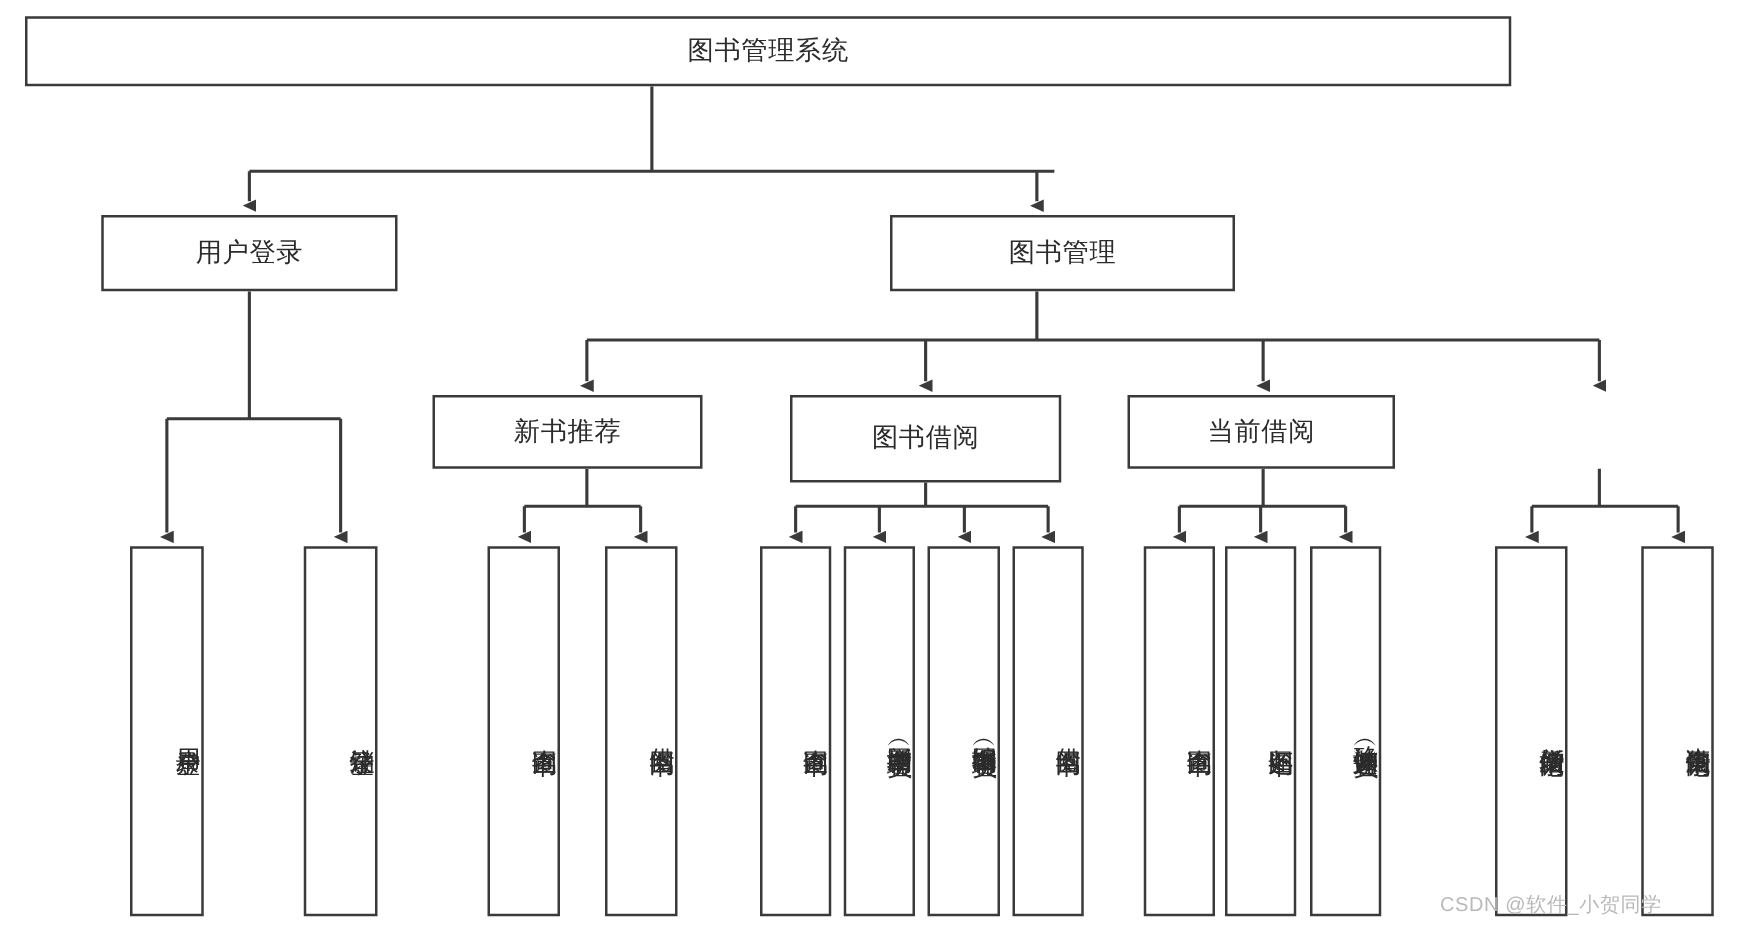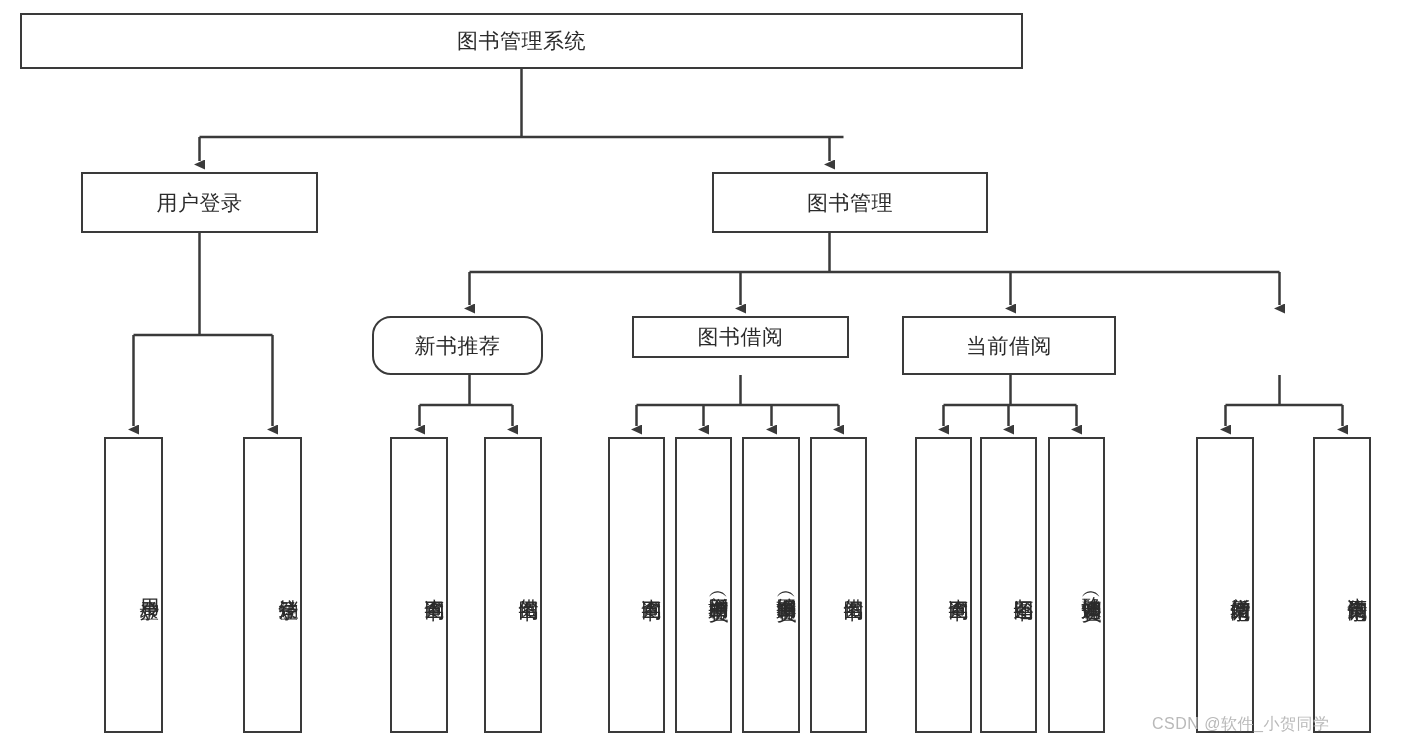--- a/index.html
+++ b/index.html
@@ -118,7 +118,7 @@
     </g>
   </svg>
 
-  <div class="node horiz" style="left: 20px; top: 13px; width: 1003px; height: 56px;">图书管理系统</div>
+  <div class="node horiz" style="left: 20px; top: 13px; width: 1189px; height: 56px;">图书管理系统</div>
 
   <div class="node horiz" style="left: 81px; top: 172px; width: 237px; height: 61px;">用户登录</div>
   <div class="node horiz" style="left: 712px; top: 172px; width: 276px; height: 61px;">图书管理</div>

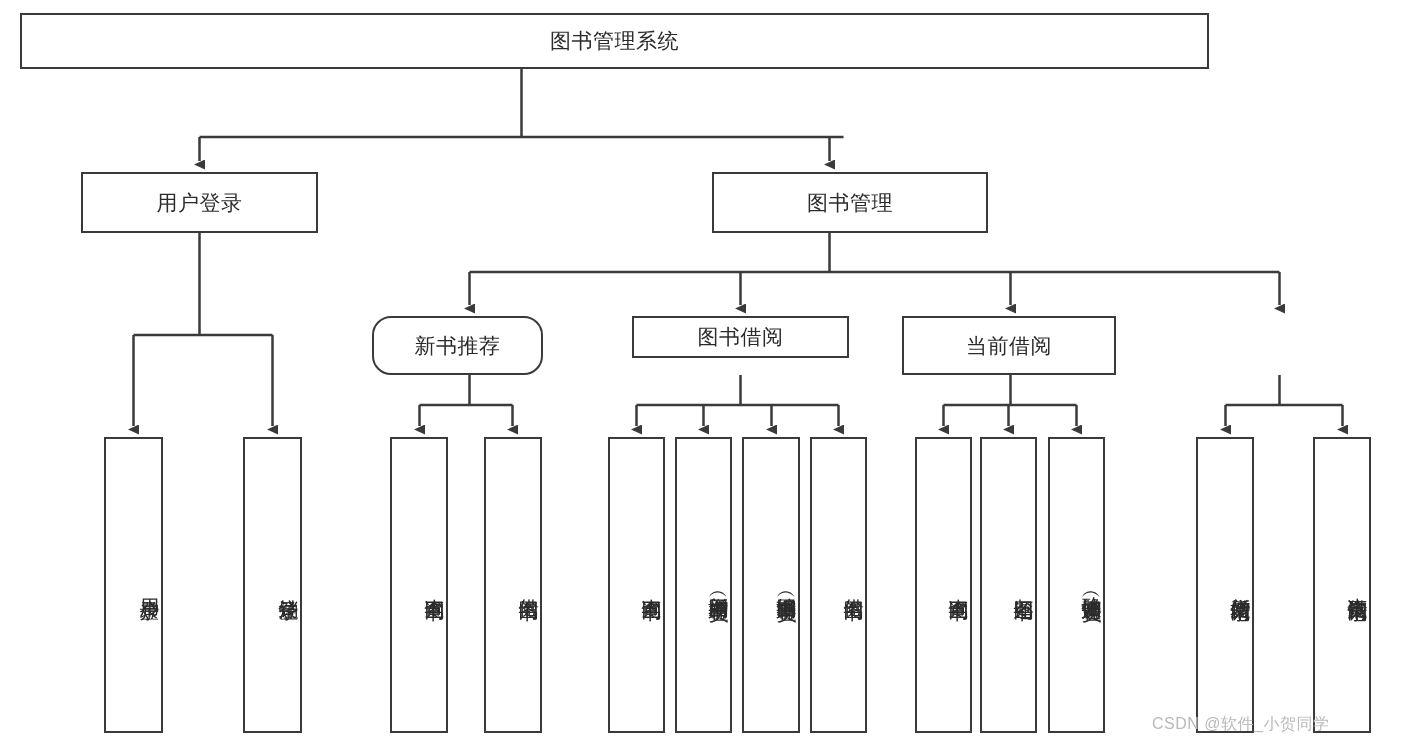--- a/index.html
+++ b/index.html
@@ -123,7 +123,7 @@
   <div class="node horiz" style="left: 81px; top: 172px; width: 237px; height: 61px;">用户登录</div>
   <div class="node horiz" style="left: 712px; top: 172px; width: 276px; height: 61px;">图书管理</div>
 
-  <div class="node horiz" style="left: 372px; top: 316px; width: 171px; height: 59px; border-radius: 19px;">新书推荐</div>
+  <div class="node horiz" style="left: 346px; top: 316px; width: 216px; height: 59px;">新书推荐</div>
   <div class="node horiz" style="left: 632px; top: 316px; width: 217px; height: 42px;">图书借阅</div>
   <div class="node horiz" style="left: 902px; top: 316px; width: 214px; height: 59px;">当前借阅</div>
 

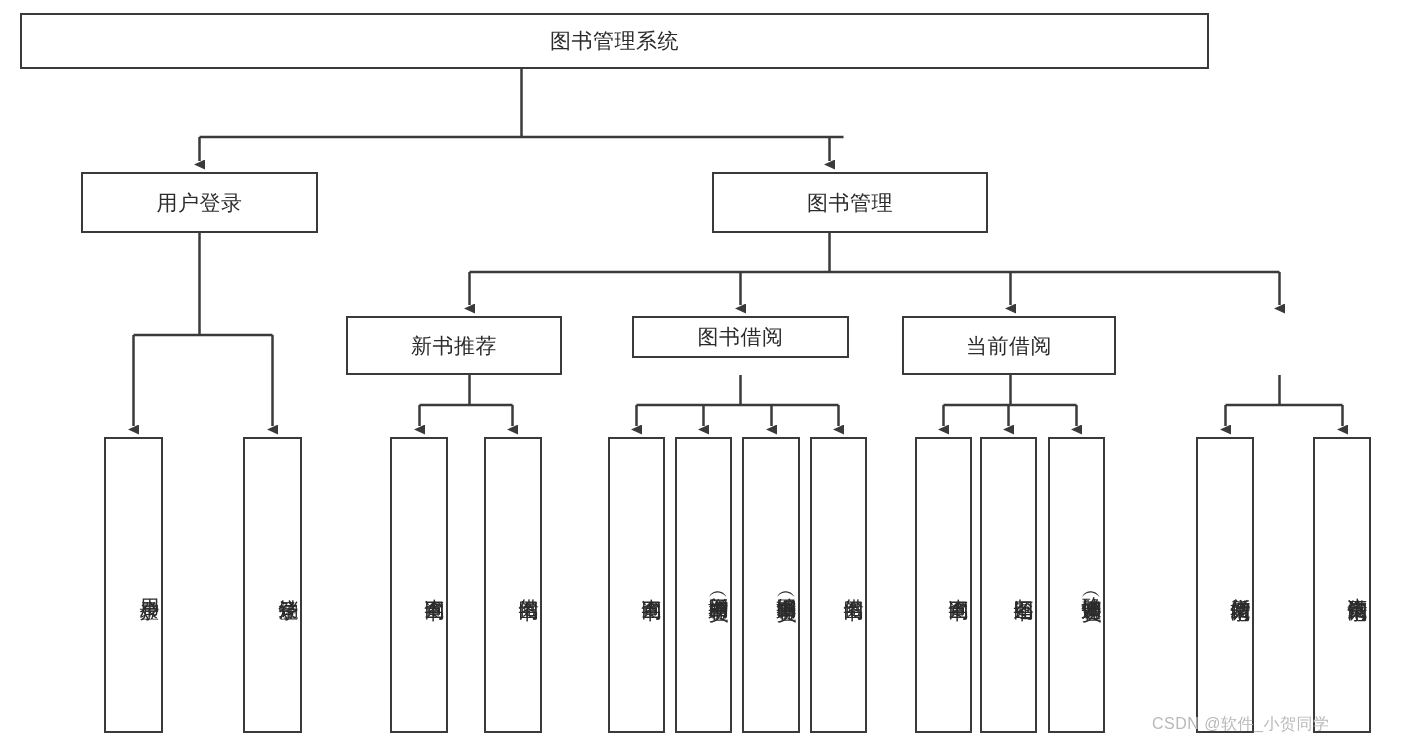--- a/index.html
+++ b/index.html
@@ -124,7 +124,7 @@
   <div class="node horiz" style="left: 712px; top: 172px; width: 276px; height: 61px;">图书管理</div>
 
   <div class="node horiz" style="left: 346px; top: 316px; width: 216px; height: 59px;">新书推荐</div>
-  <div class="node horiz" style="left: 632px; top: 316px; width: 217px; height: 42px;">图书借阅</div>
+  <div class="node horiz" style="left: 632px; top: 316px; width: 217px; height: 70px;">图书借阅</div>
   <div class="node horiz" style="left: 902px; top: 316px; width: 214px; height: 59px;">当前借阅</div>
 
   <div class="node vert" style="left: 104px; top: 437px; width: 59px; height: 296px;">用户登录</div>

